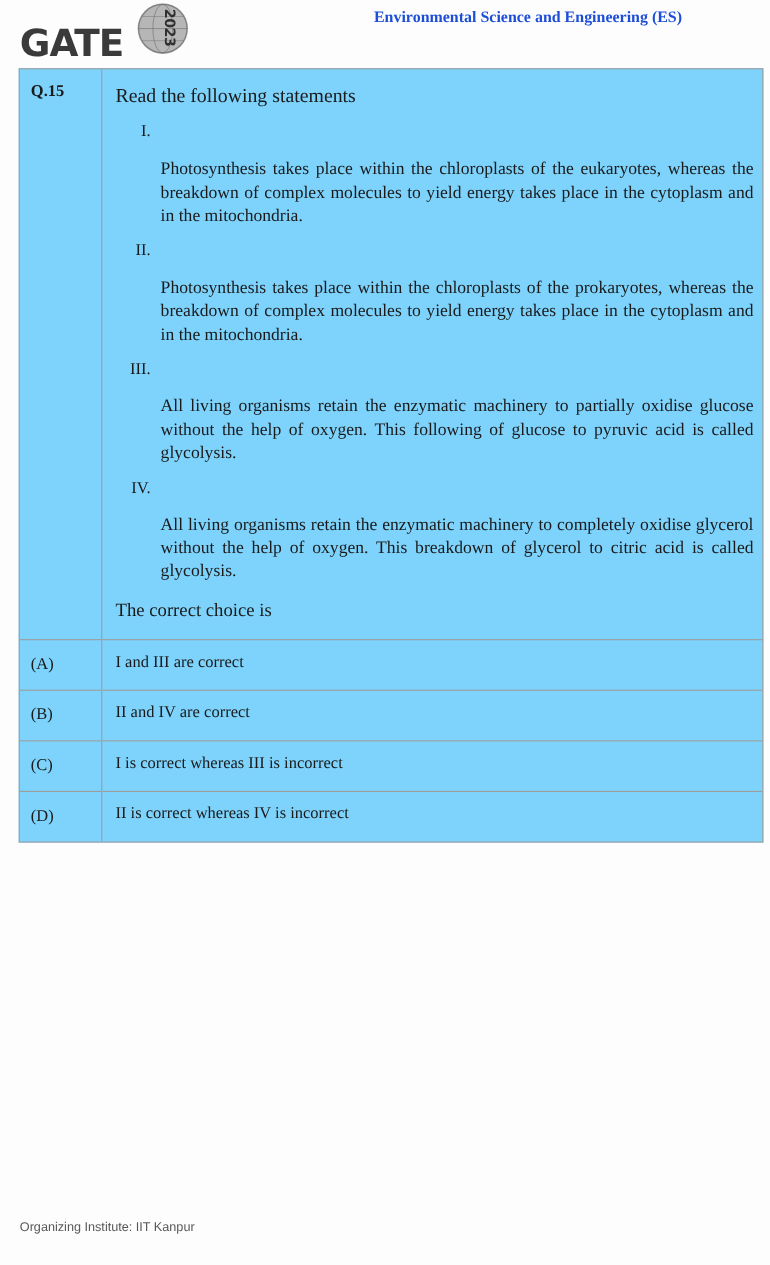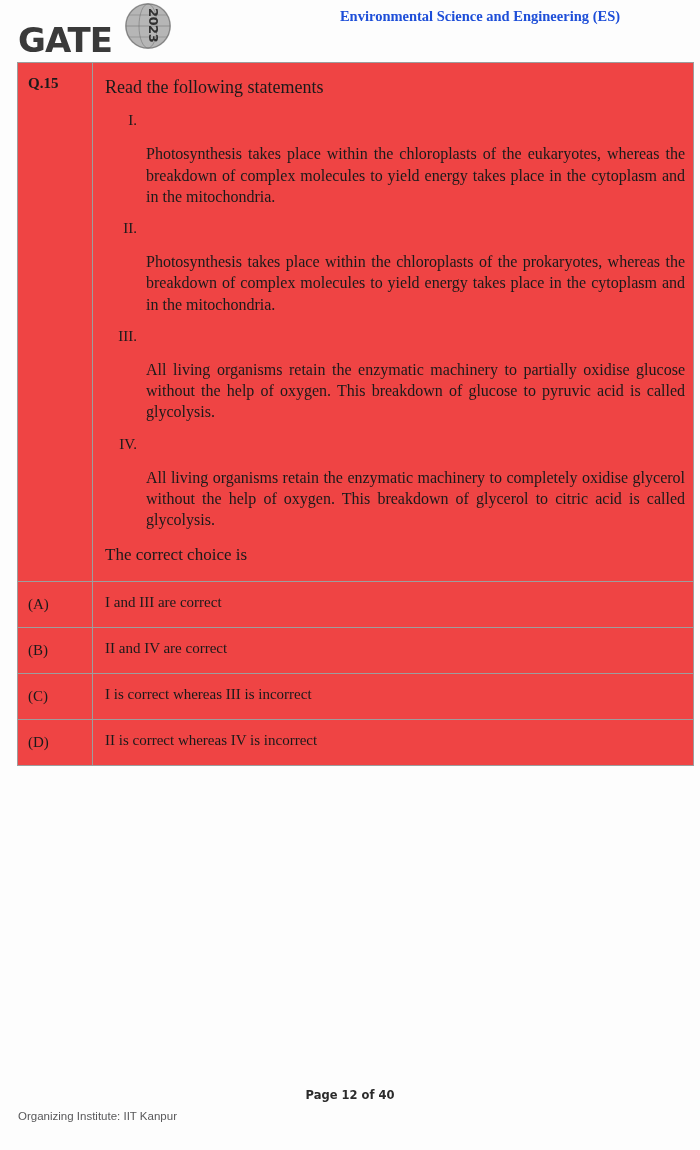--- a/index.html
+++ b/index.html
@@ -92,7 +92,7 @@
     width: 675px;
     border: 1px solid #9d9d9d;
     border-collapse: collapse;
-    background: #ef4444;
+    background: #7dd3fc;
   }
   .q-table table {
     border-collapse: collapse;

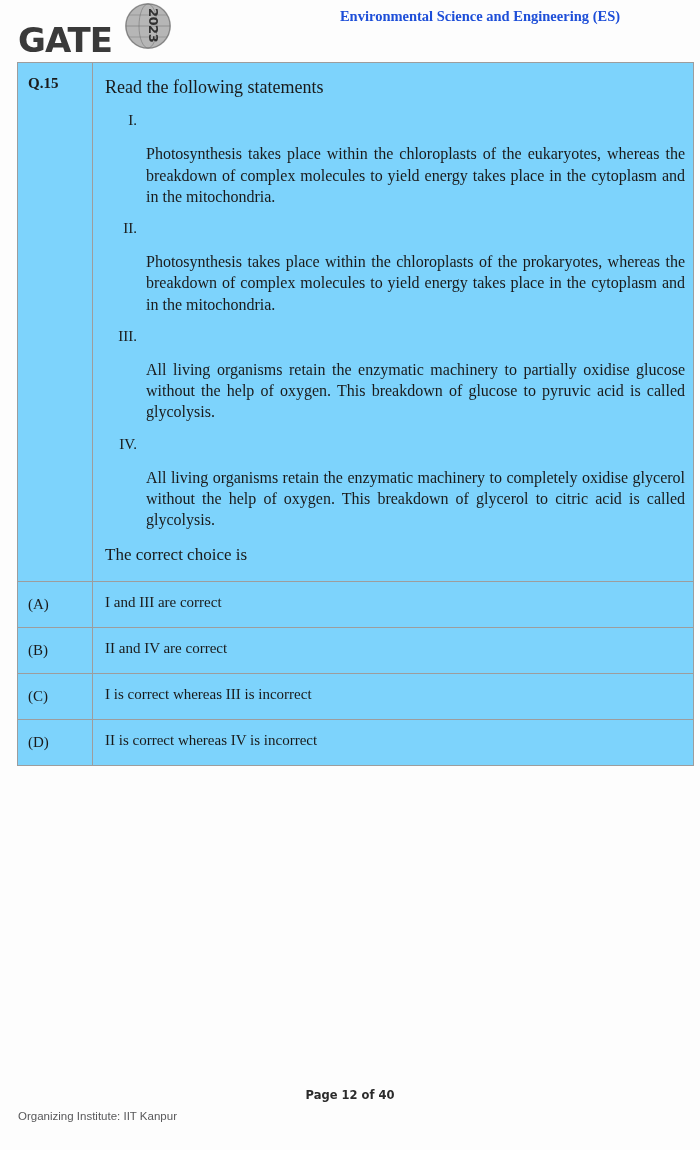--- a/index.html
+++ b/index.html
@@ -237,7 +237,7 @@
             </div>
             <div class="stmt">
               <span class="num">III.</span>
-              <span class="body">All living organisms retain the enzymatic machinery to partially oxidise glucose without the help of oxygen. This breakdown of glucose to pyruvic acid is called glycolysis.</span>
+              <span class="body">All living organisms retain the enzymatic machinery to partially oxidise glucose without the help of oxygen. This following of glucose to pyruvic acid is called glycolysis.</span>
             </div>
             <div class="stmt">
               <span class="num">IV.</span>

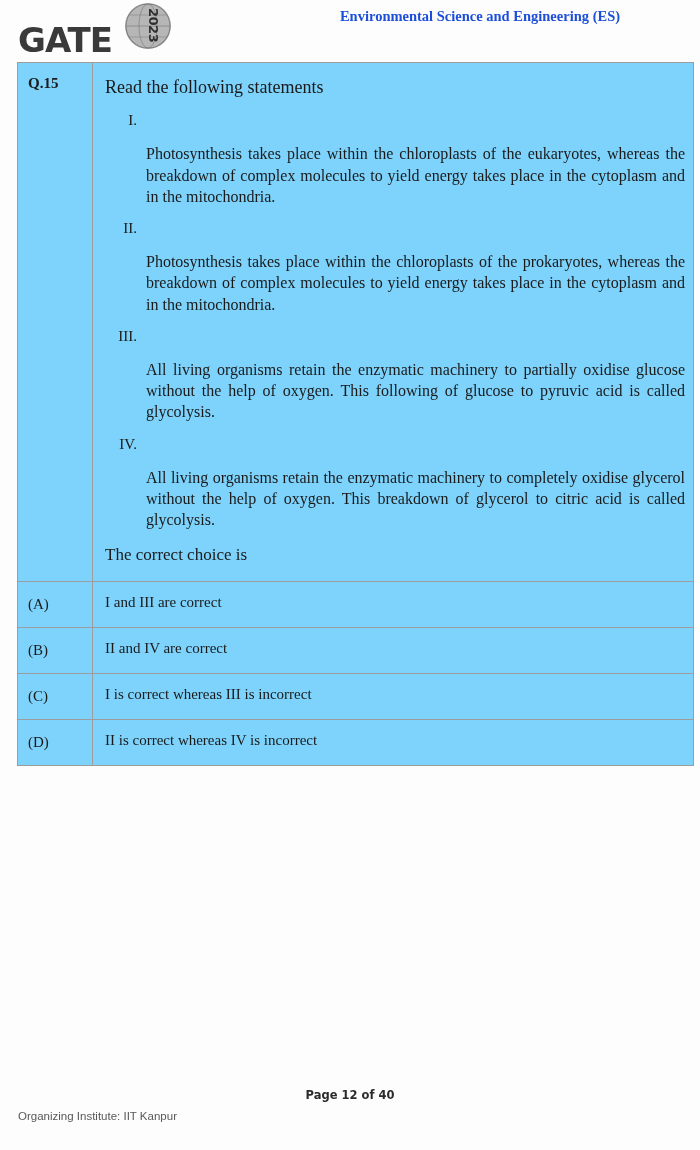--- a/index.html
+++ b/index.html
@@ -281,7 +281,6 @@
 </div>
 
 <div class="page-footer">
-  <div class="page-number">Page 12 of 40</div>
   <div class="org-institute">Organizing Institute: IIT Kanpur</div>
 </div>
 

